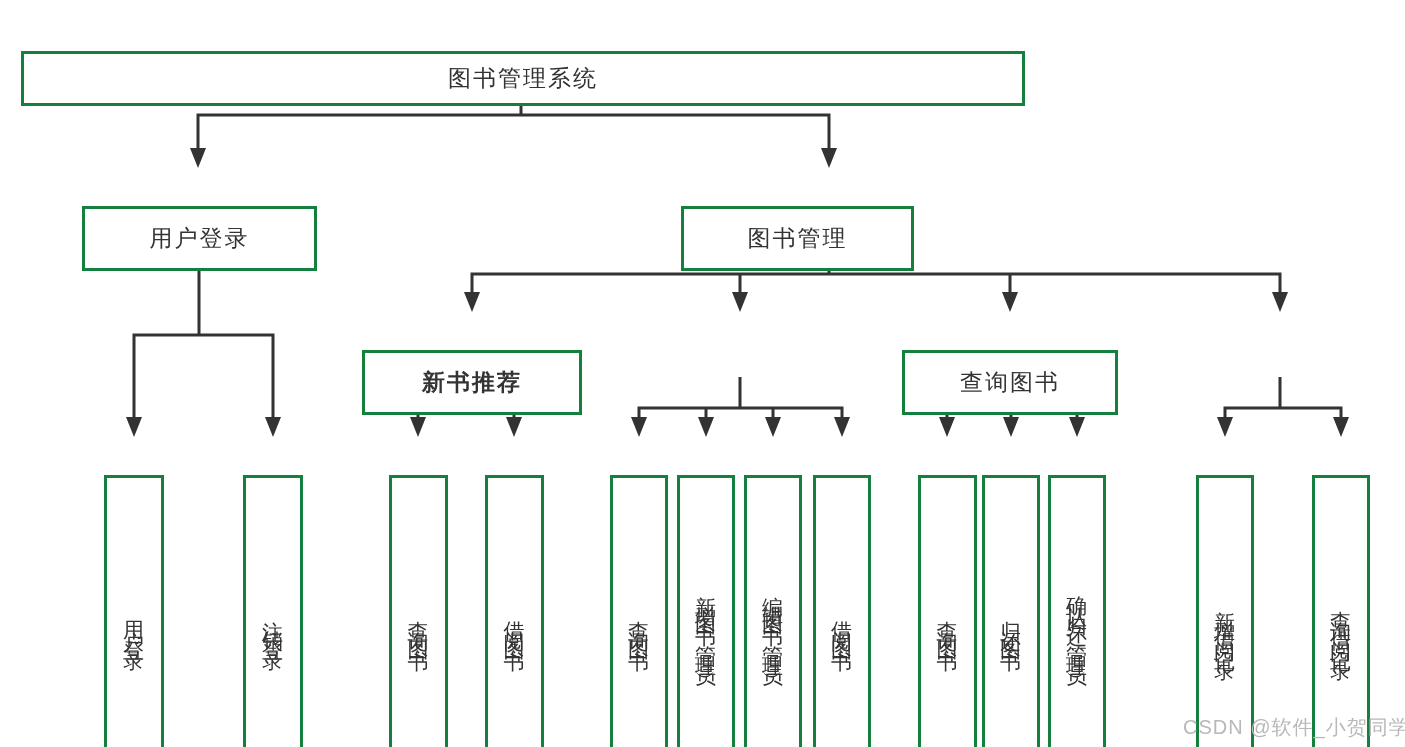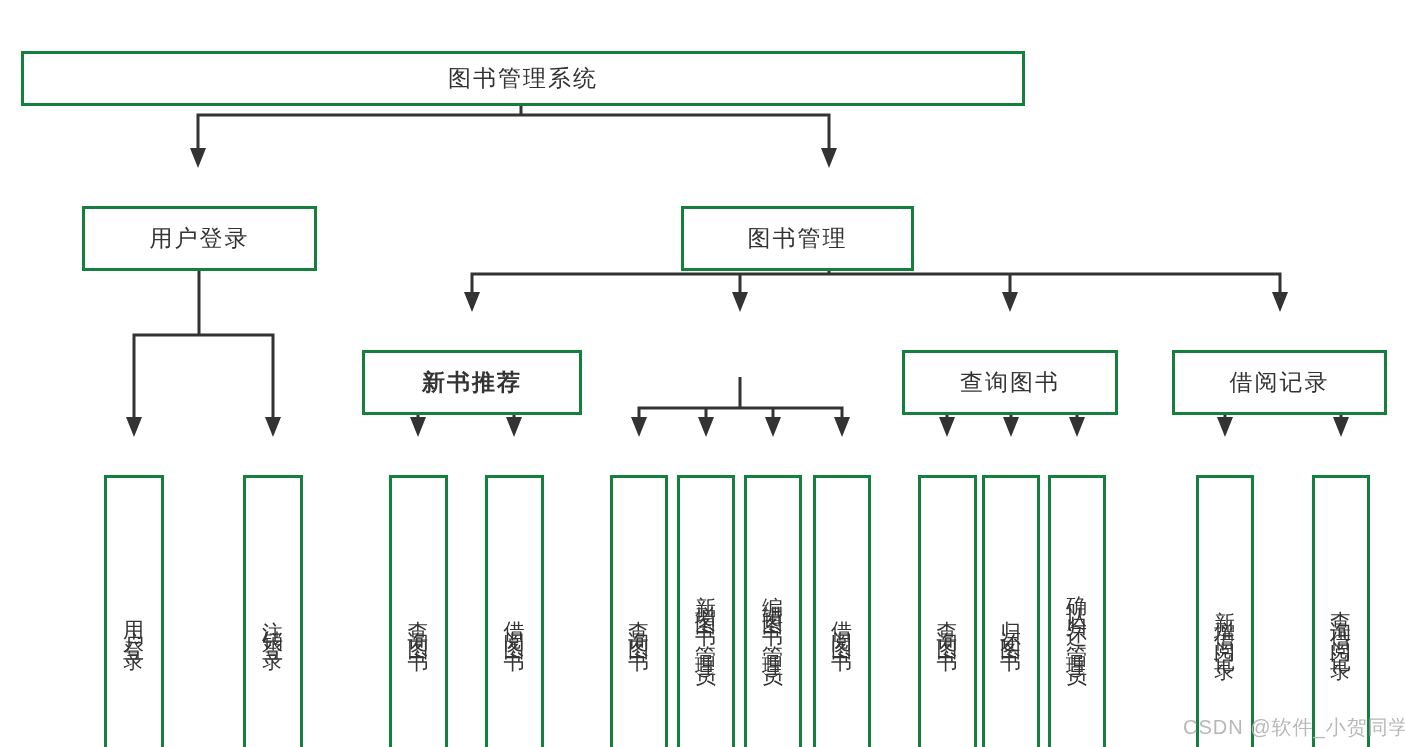--- a/index.html
+++ b/index.html
@@ -84,7 +84,6 @@
 
   <div class="node hnode" style="left:362px;top:312px;width:220px;height:65px;font-weight:bold;">新书推荐</div>
   <div class="node hnode" style="left:902px;top:312px;width:216px;height:65px;">查询图书</div>
-  <div class="node hnode" style="left:1172px;top:312px;width:215px;height:65px;">借阅记录</div>
 
   <div class="node leaf" style="left:104px;top:437px;width:60px;height:298px;">
     <span class="vtext">用户登录</span>

